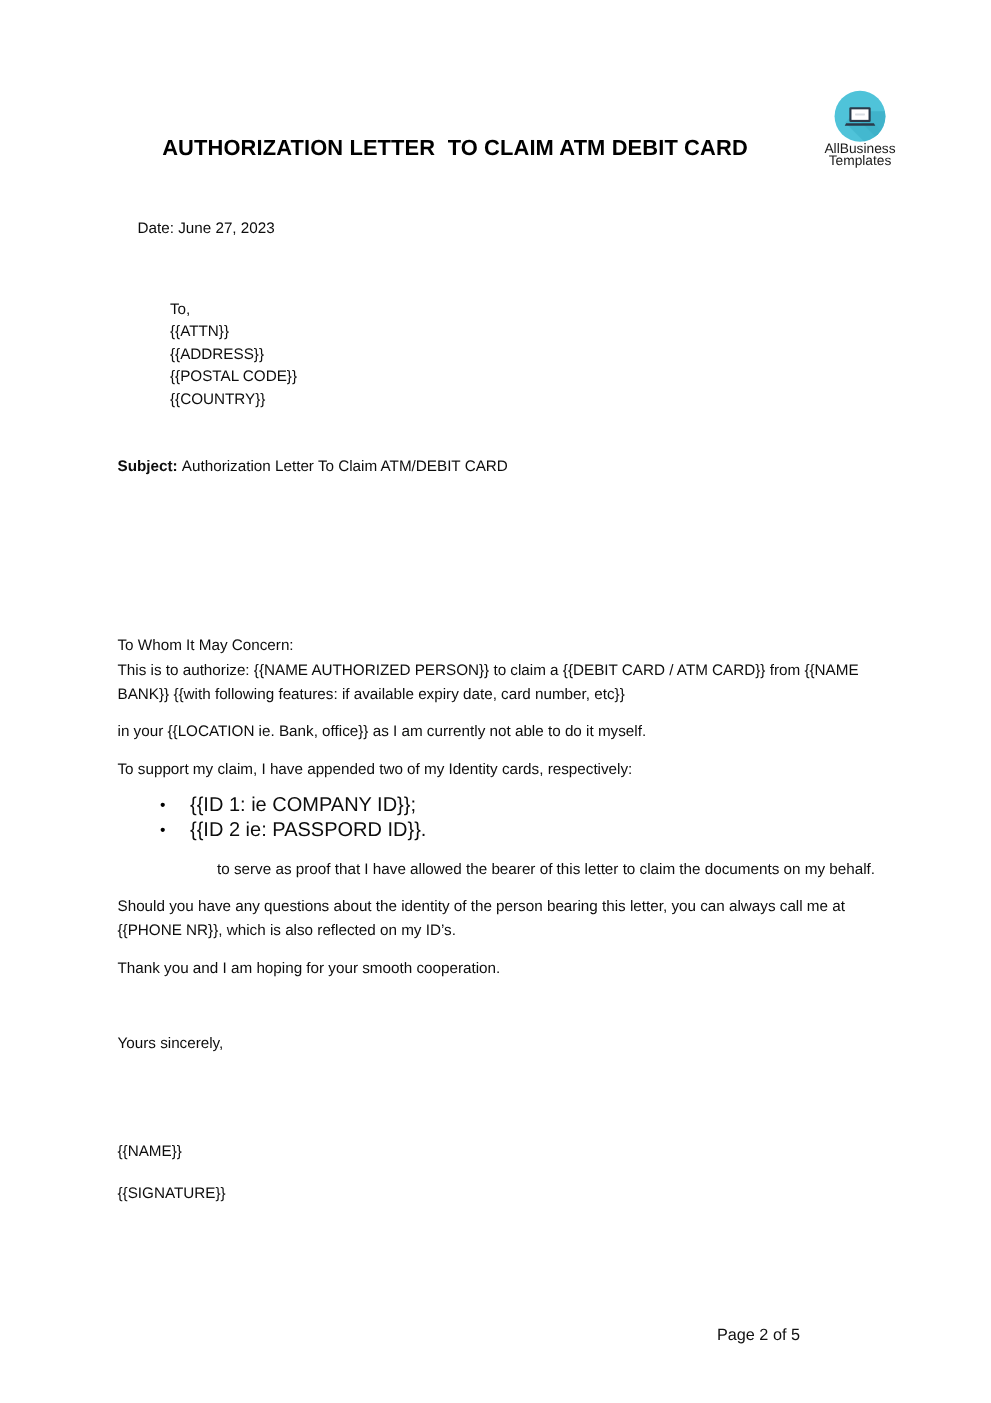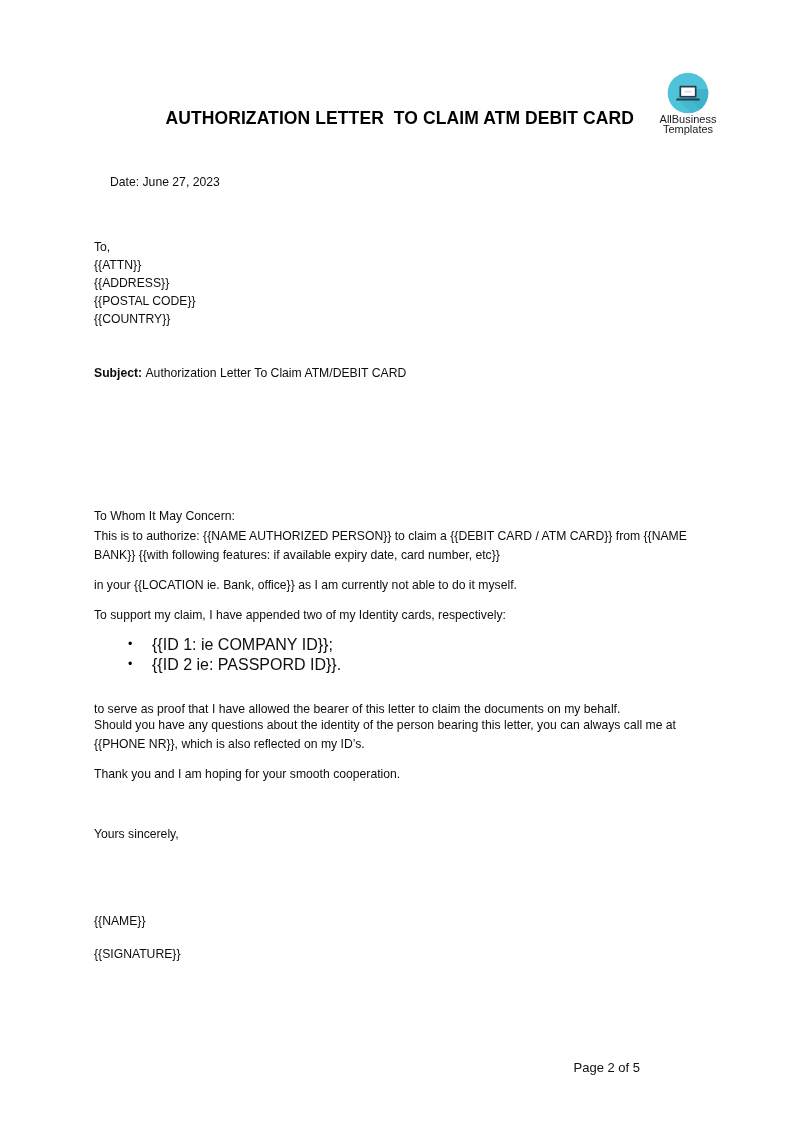--- a/index.html
+++ b/index.html
@@ -31,7 +31,7 @@
     left: 94px;
     top: 96px;
     width: 540px;
-    text-align: right;
+    text-align: center;
     font-size: 17.5px;
     font-weight: bold;
     letter-spacing: 0.1px;

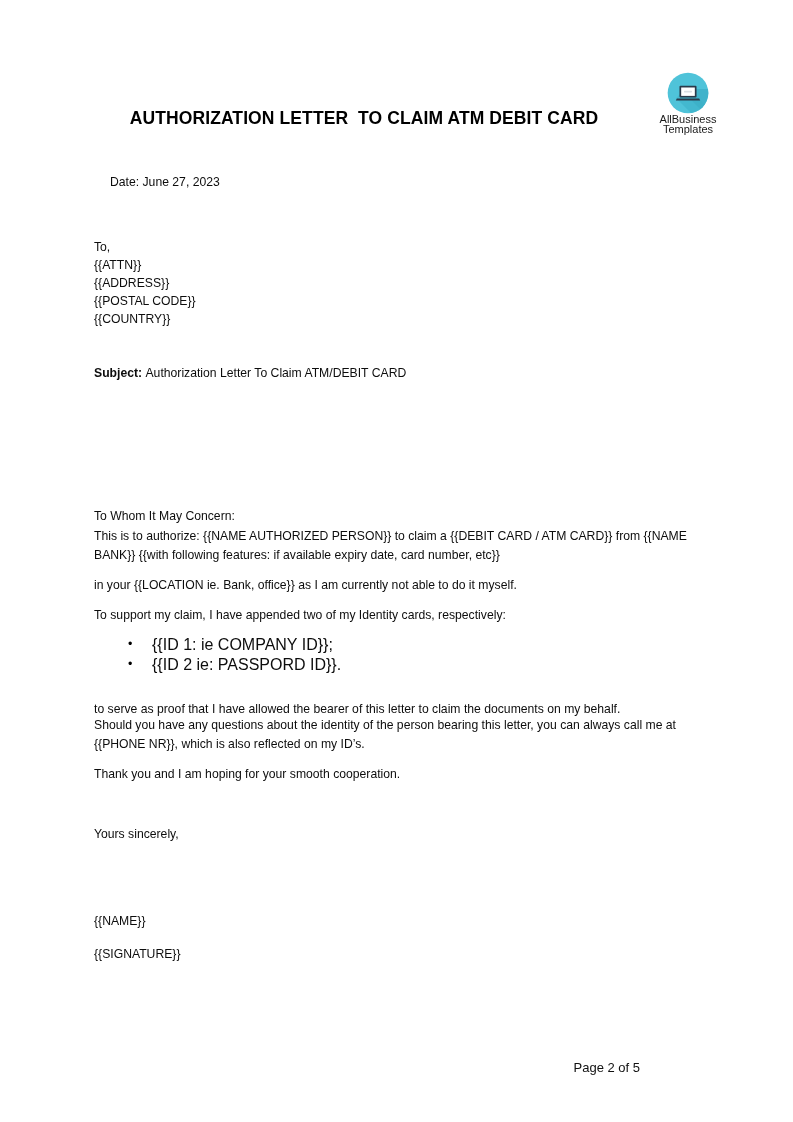--- a/index.html
+++ b/index.html
@@ -91,7 +91,7 @@
   .name-ph     { top: 912px; }
   .sig-ph      { top: 945px; }
 
-  .addr-block div { white-space: pre; }
+  .addr-block div { white-space: pre; margin-left: 42px; }
 
   ul.id-list {
     margin: 0;

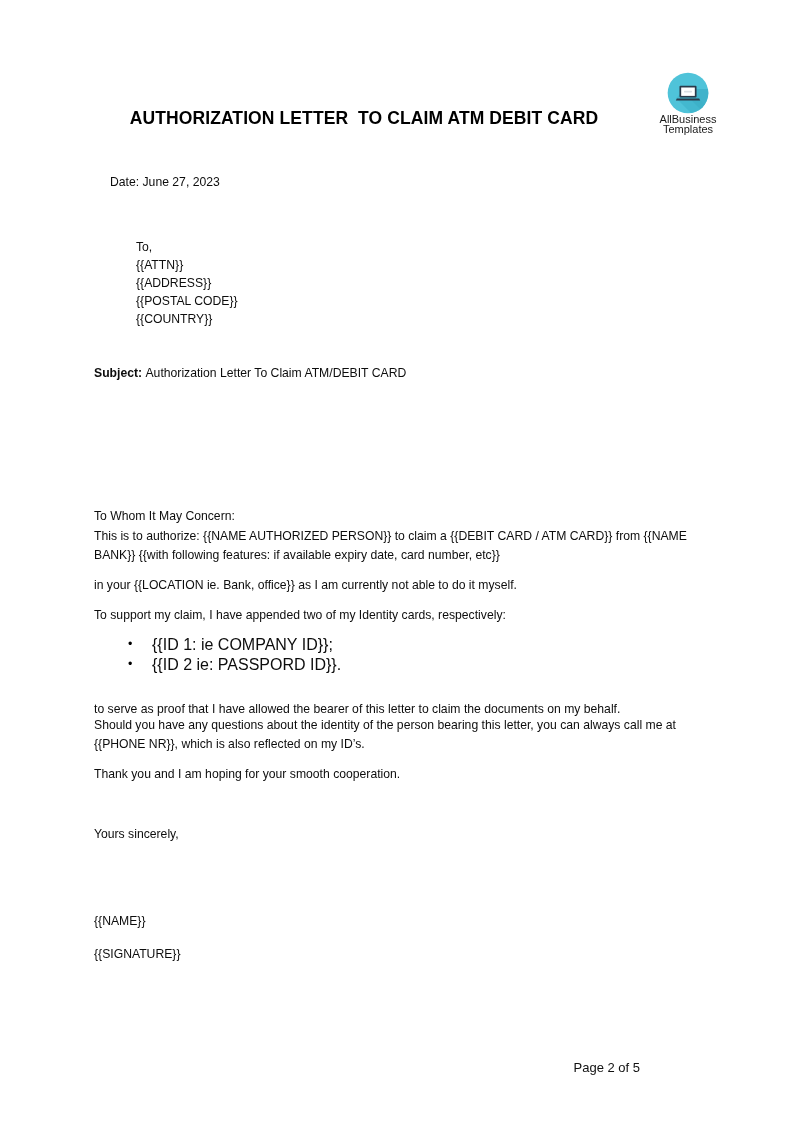--- a/index.html
+++ b/index.html
@@ -84,7 +84,7 @@
   .para-2      { top: 576px; }
   .para-3      { top: 606px; }
   .bullets     { top: 635px; }
-  .para-4      { top: 700px; }
+  .para-4      { top: 686px; text-align: right; }
   .para-5      { top: 716px; }
   .para-6      { top: 765px; }
   .closing     { top: 825px; }

